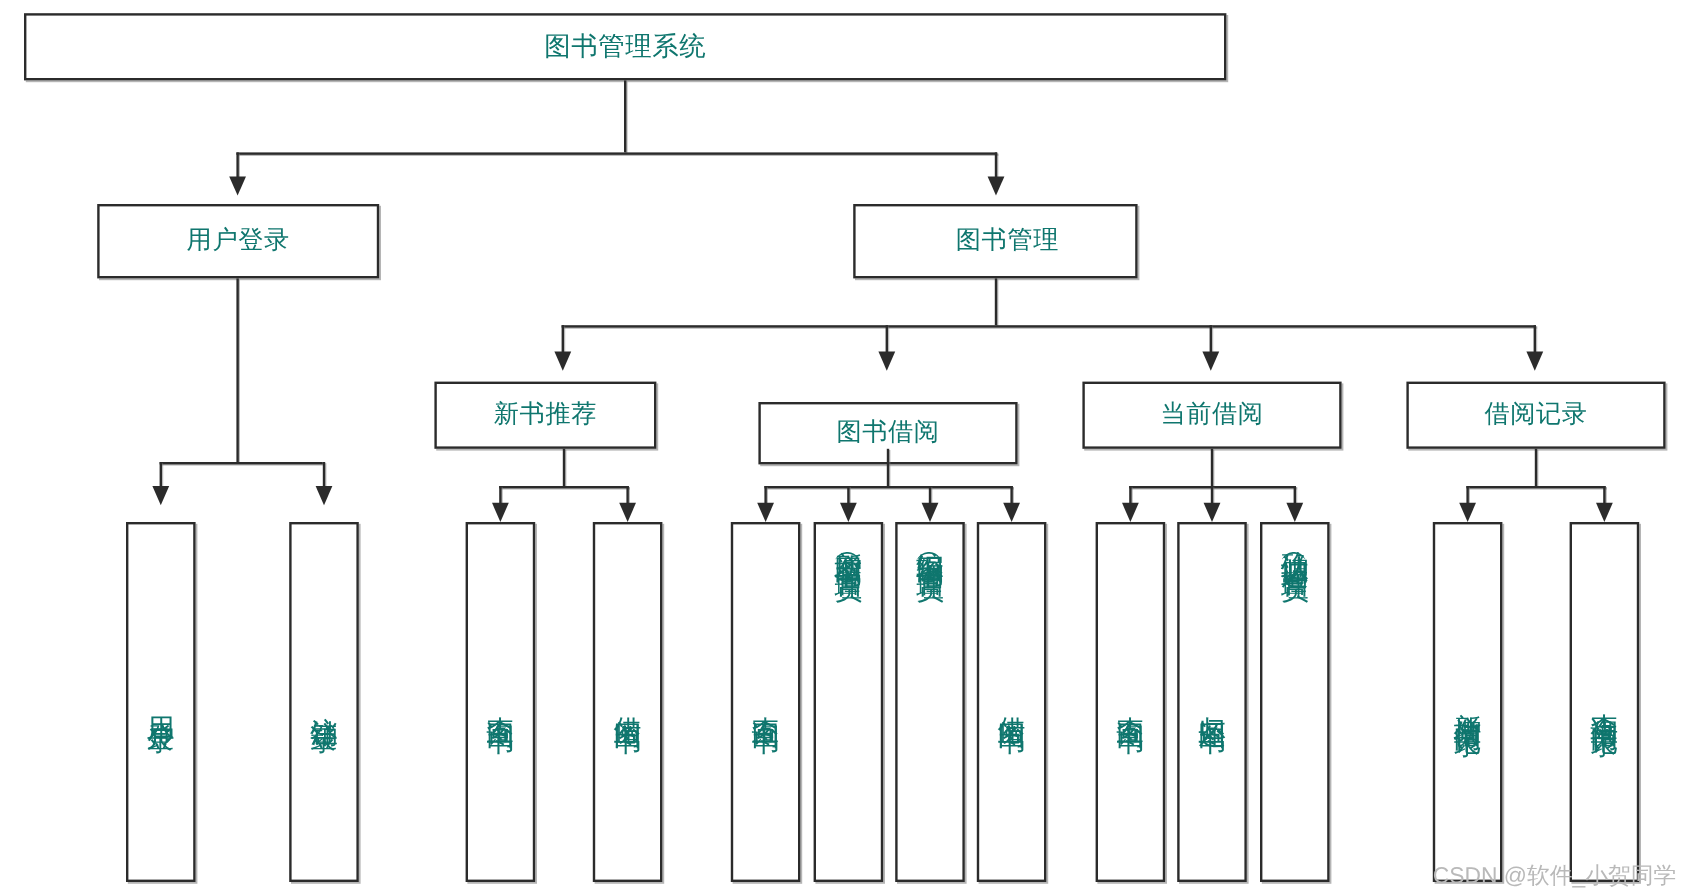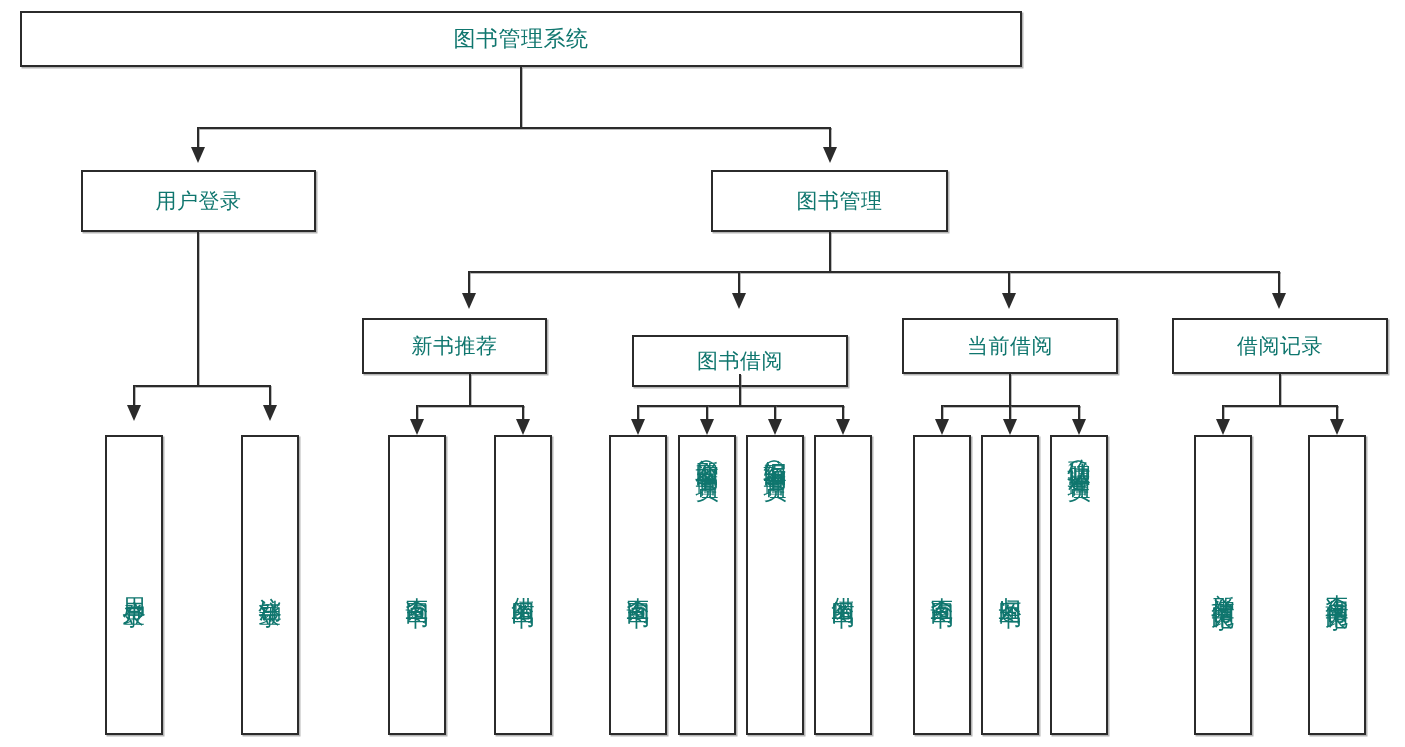--- a/index.html
+++ b/index.html
@@ -223,6 +223,7 @@
     <span class="lbl">查询借阅记录</span>
   </div>
 
+  <div id="watermark">CSDN @软件_小贺同学</div>
 
 </div>
 

